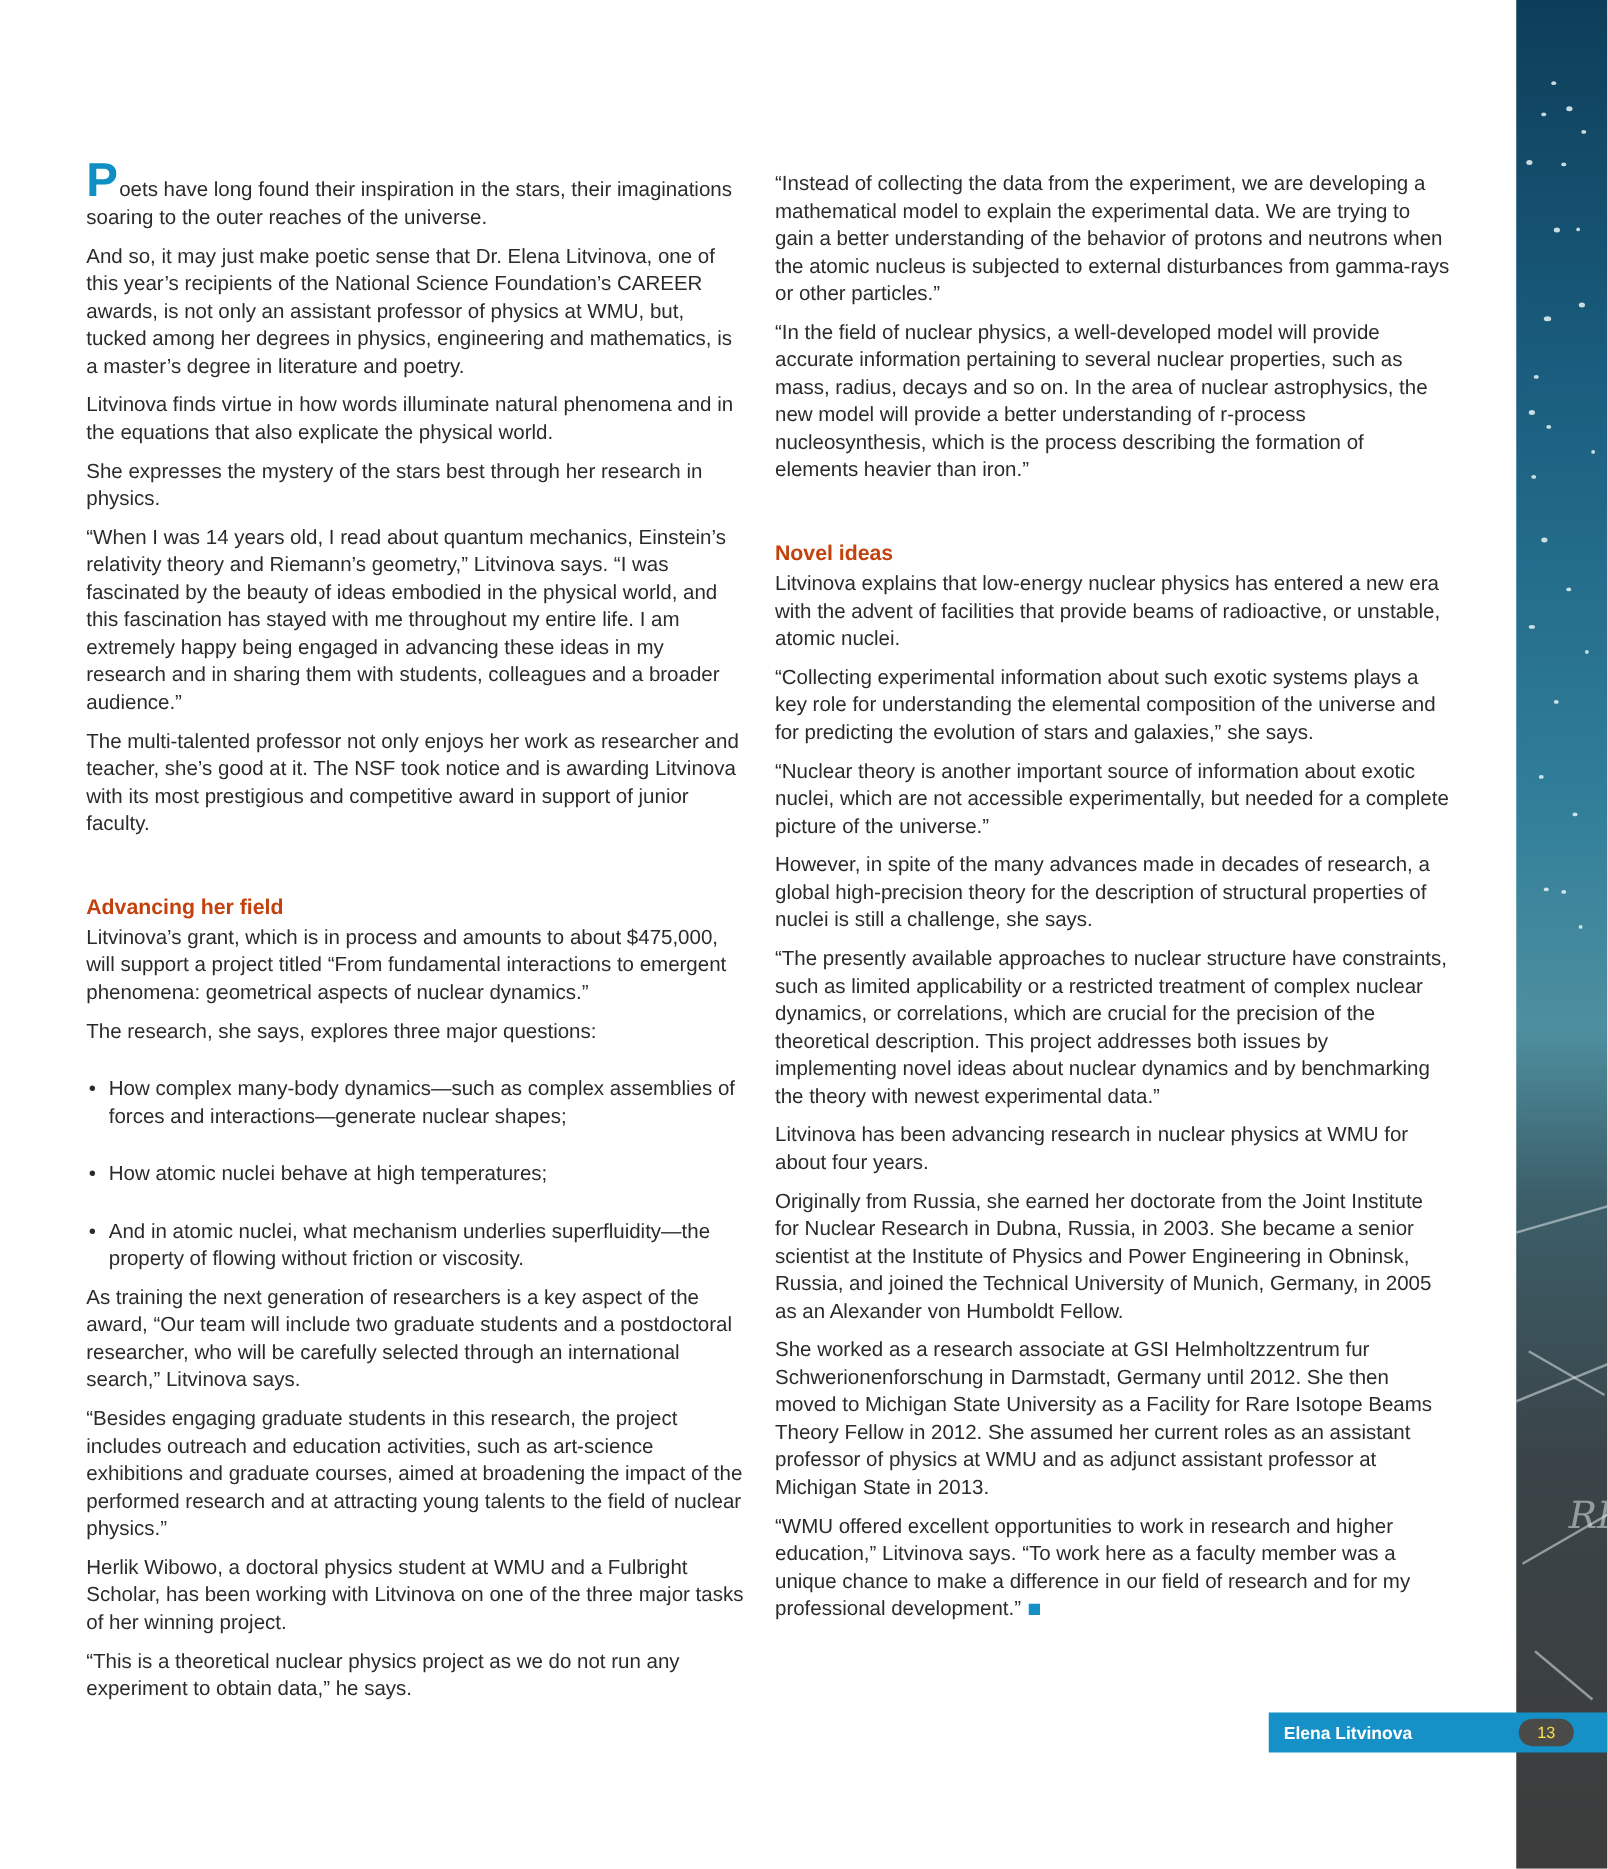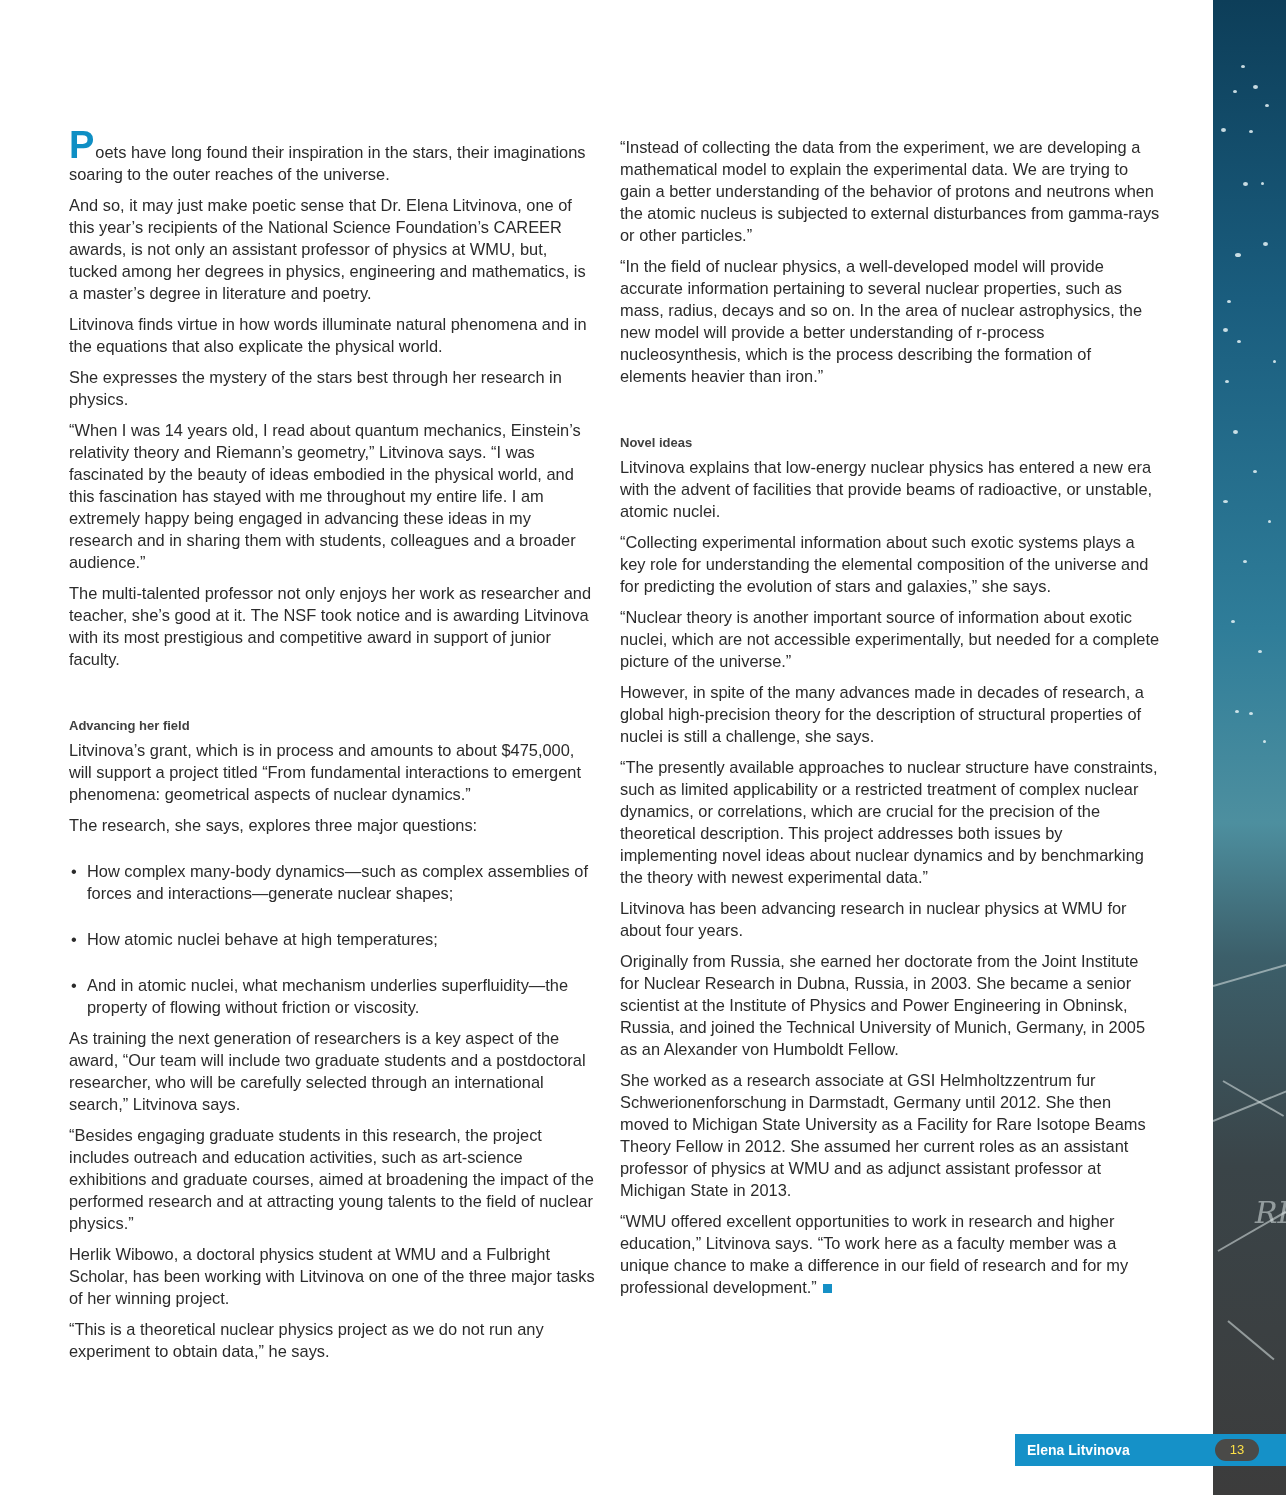--- a/index.html
+++ b/index.html
@@ -21,7 +21,7 @@
     display: inline-block; vertical-align: baseline; margin-right: 1px;
   }
   h2 {
-    color: #404040; font-size: 13px; font-weight: bold; margin: 0 0 2px 0; line-height: 22px;
+    color: #c2410c; font-size: 17px; font-weight: bold; margin: 0 0 2px 0; line-height: 22px;
   }
   ul.bullets { list-style: none; margin: 0 0 9px 0; padding: 0; }
   ul.bullets li { position: relative; padding-left: 18px; margin-bottom: 9px; margin-top: 24px; }

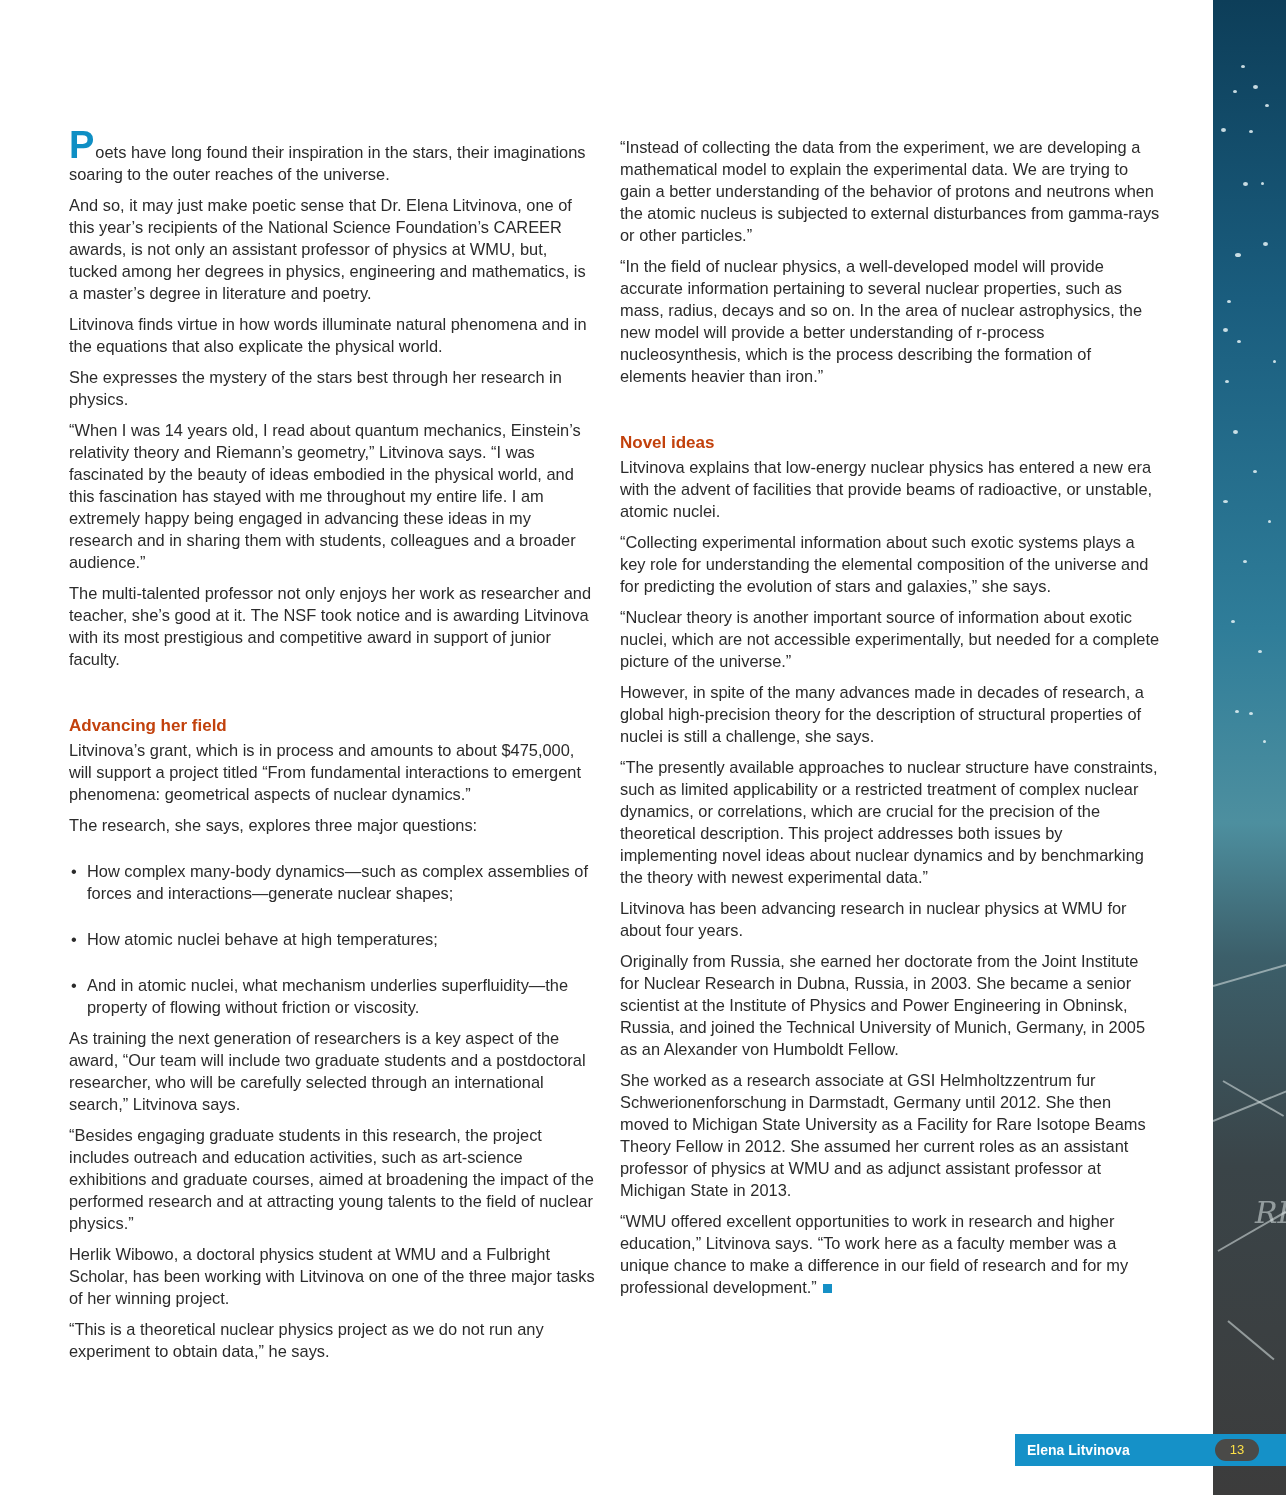--- a/index.html
+++ b/index.html
@@ -38,7 +38,7 @@
   .chalk { position: absolute; border-color: rgba(220,230,230,0.55); border-style: solid; border-width: 0; }
   
   .footer-bar {
-    position: absolute; left: 1015px; top: 1434px; width: 271px; height: 32px;
+    position: absolute; left: 1015px; top: 1370px; width: 271px; height: 32px;
     background: #1591c8;
   }
   .footer-name {

